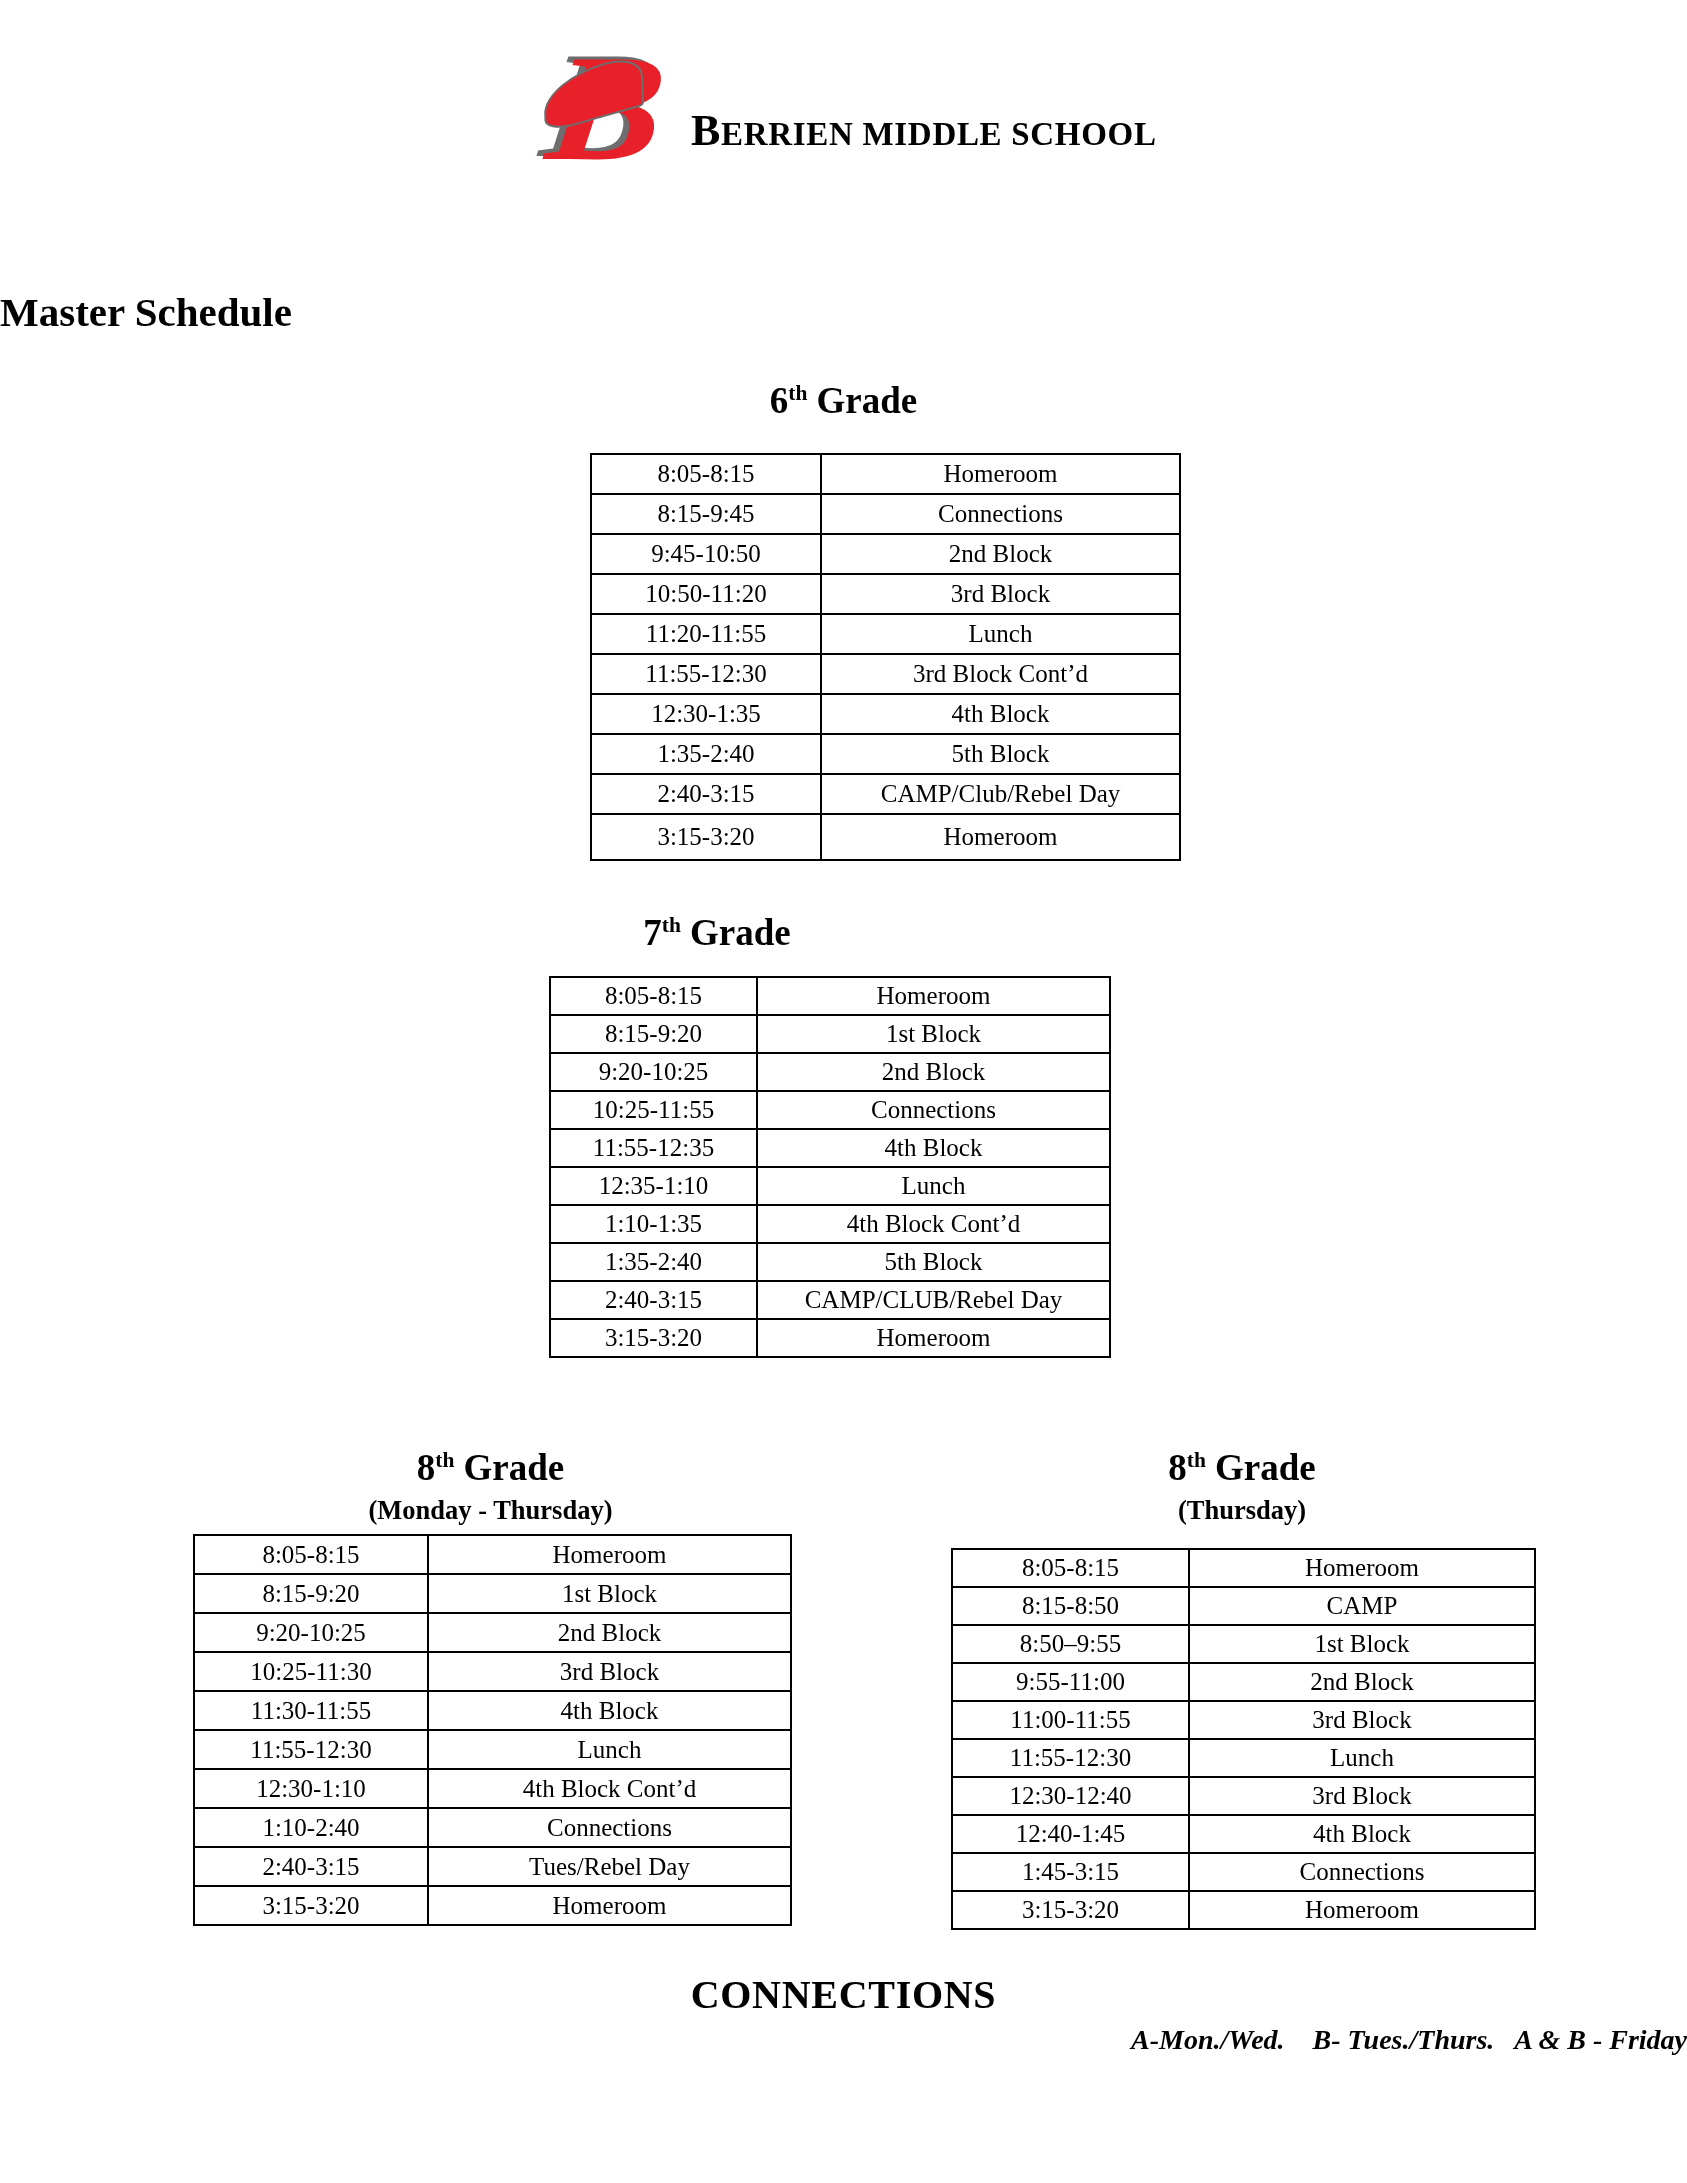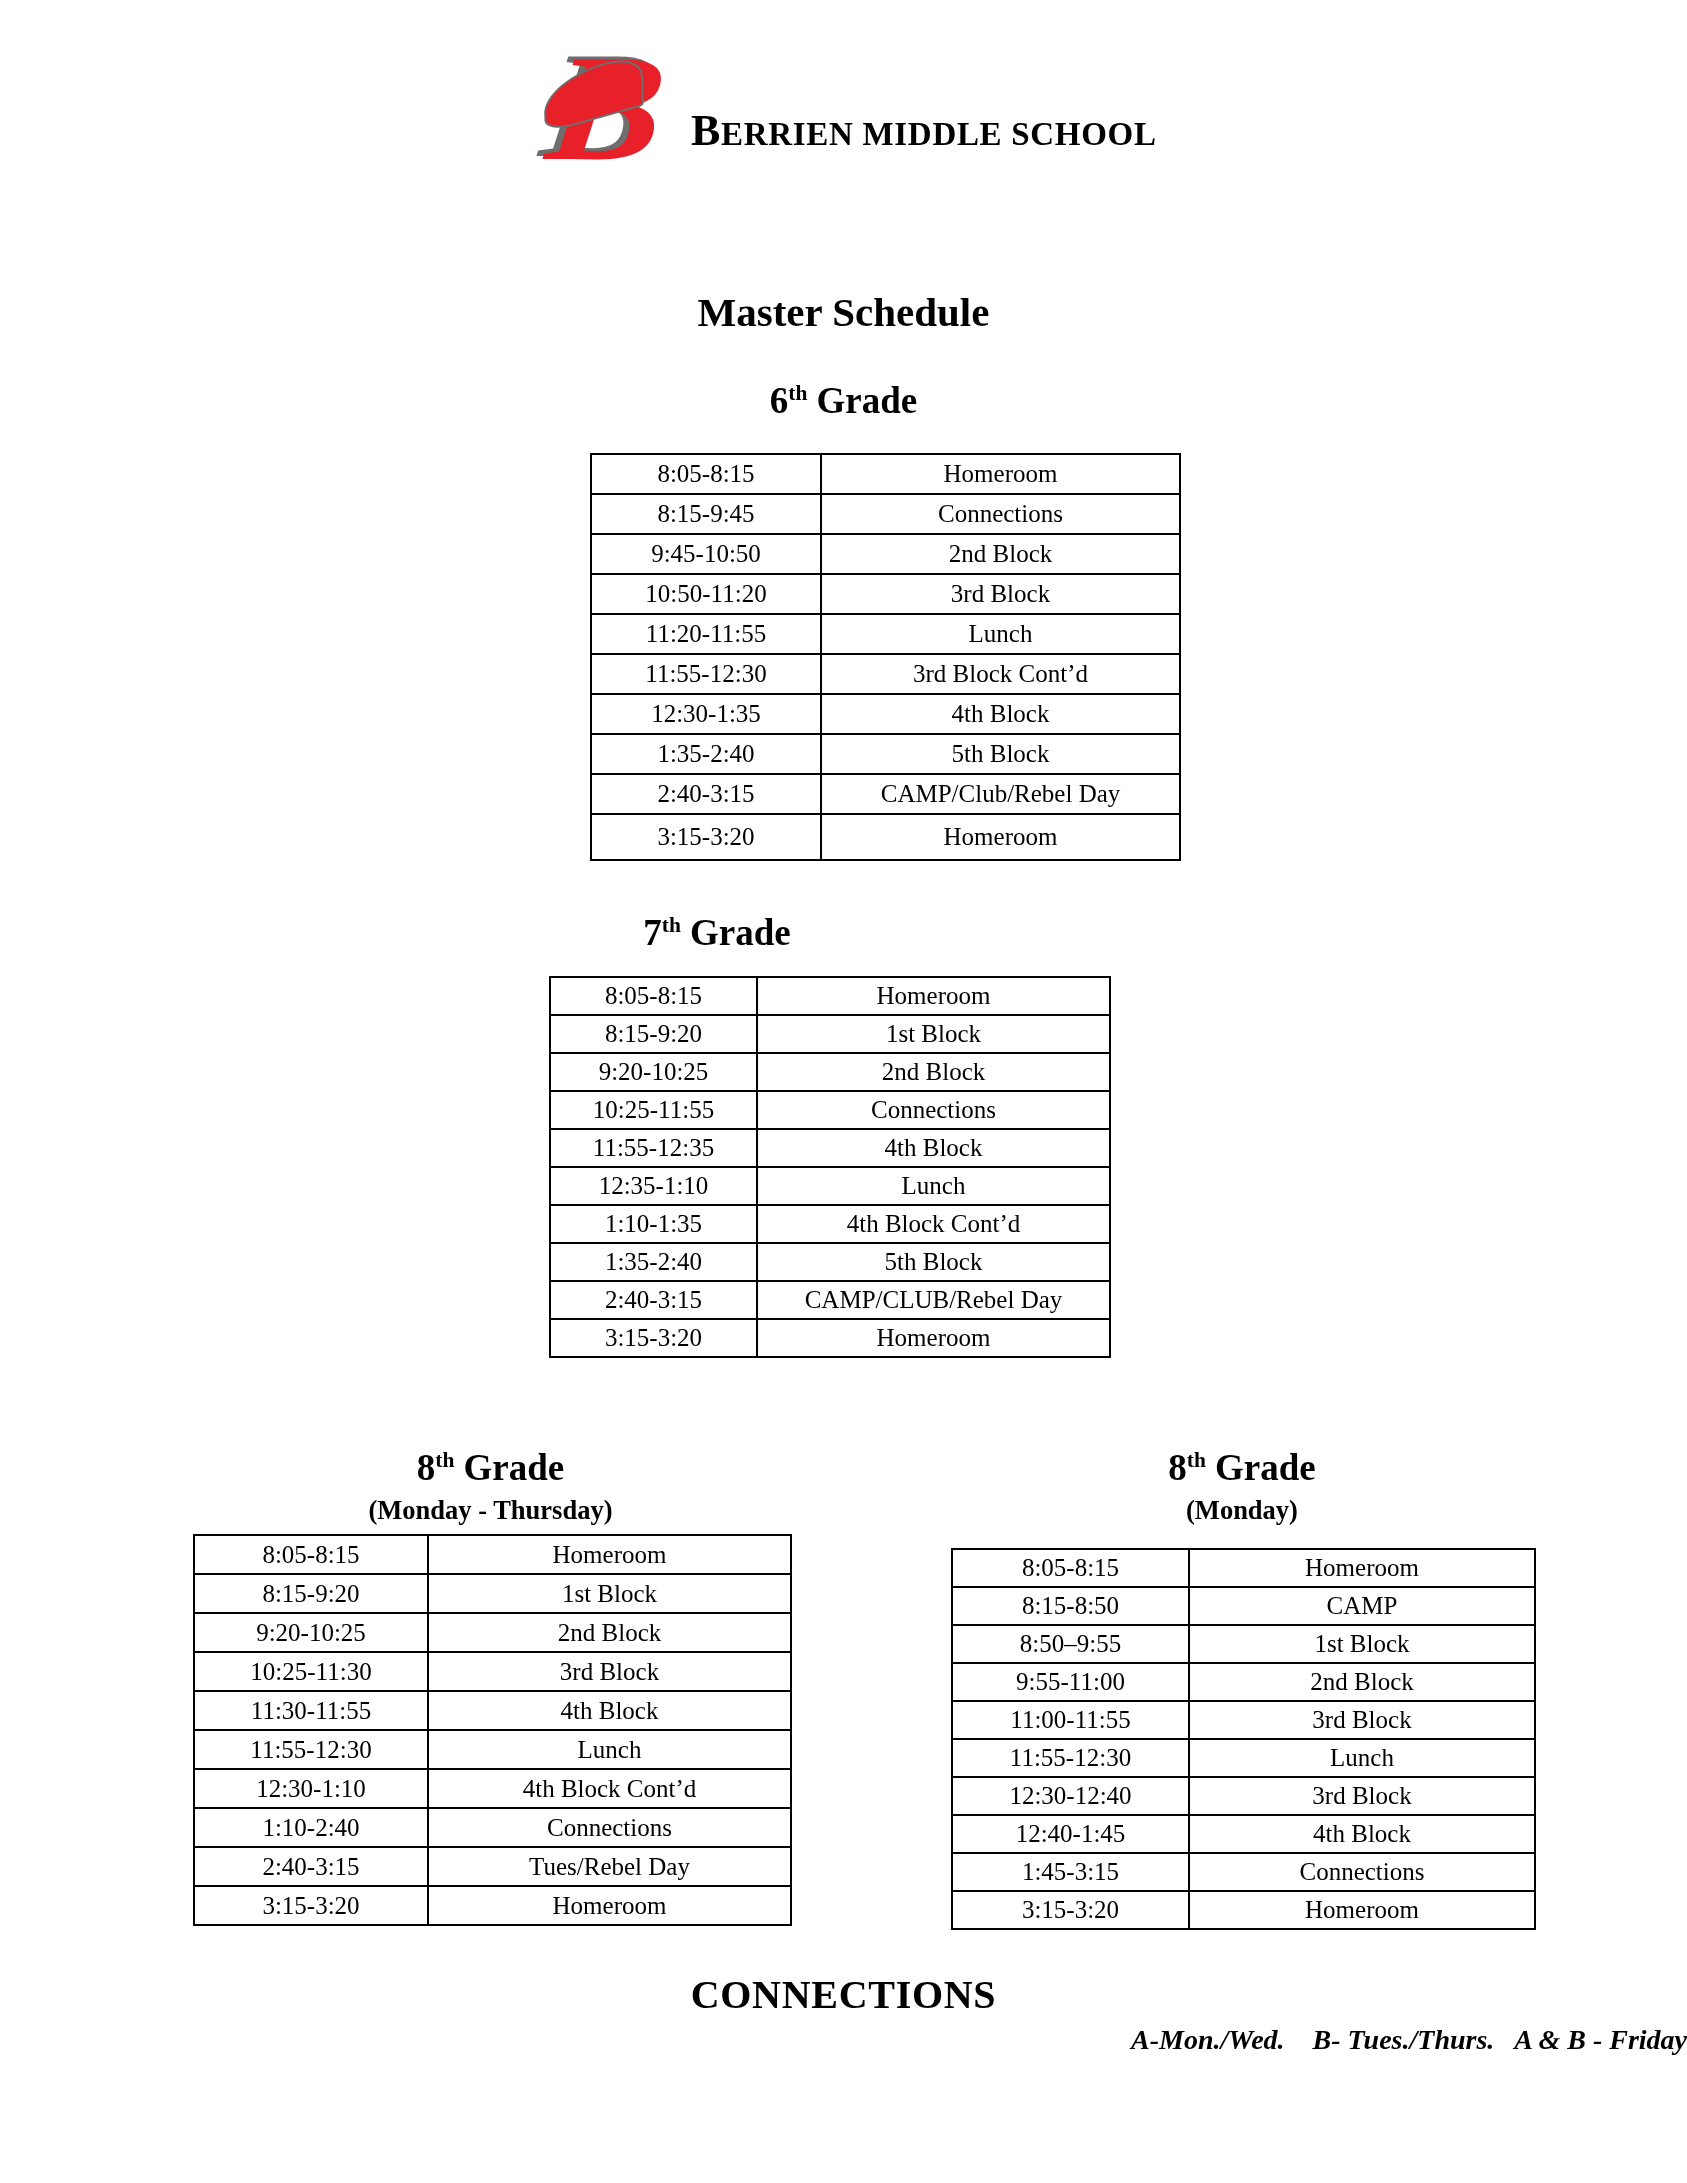--- a/index.html
+++ b/index.html
@@ -89,7 +89,6 @@
     position: absolute;
     left: 0;
     width: 1687px;
-    text-align: center;
     font-weight: bold;
     font-size: 41px;
     line-height: 1;

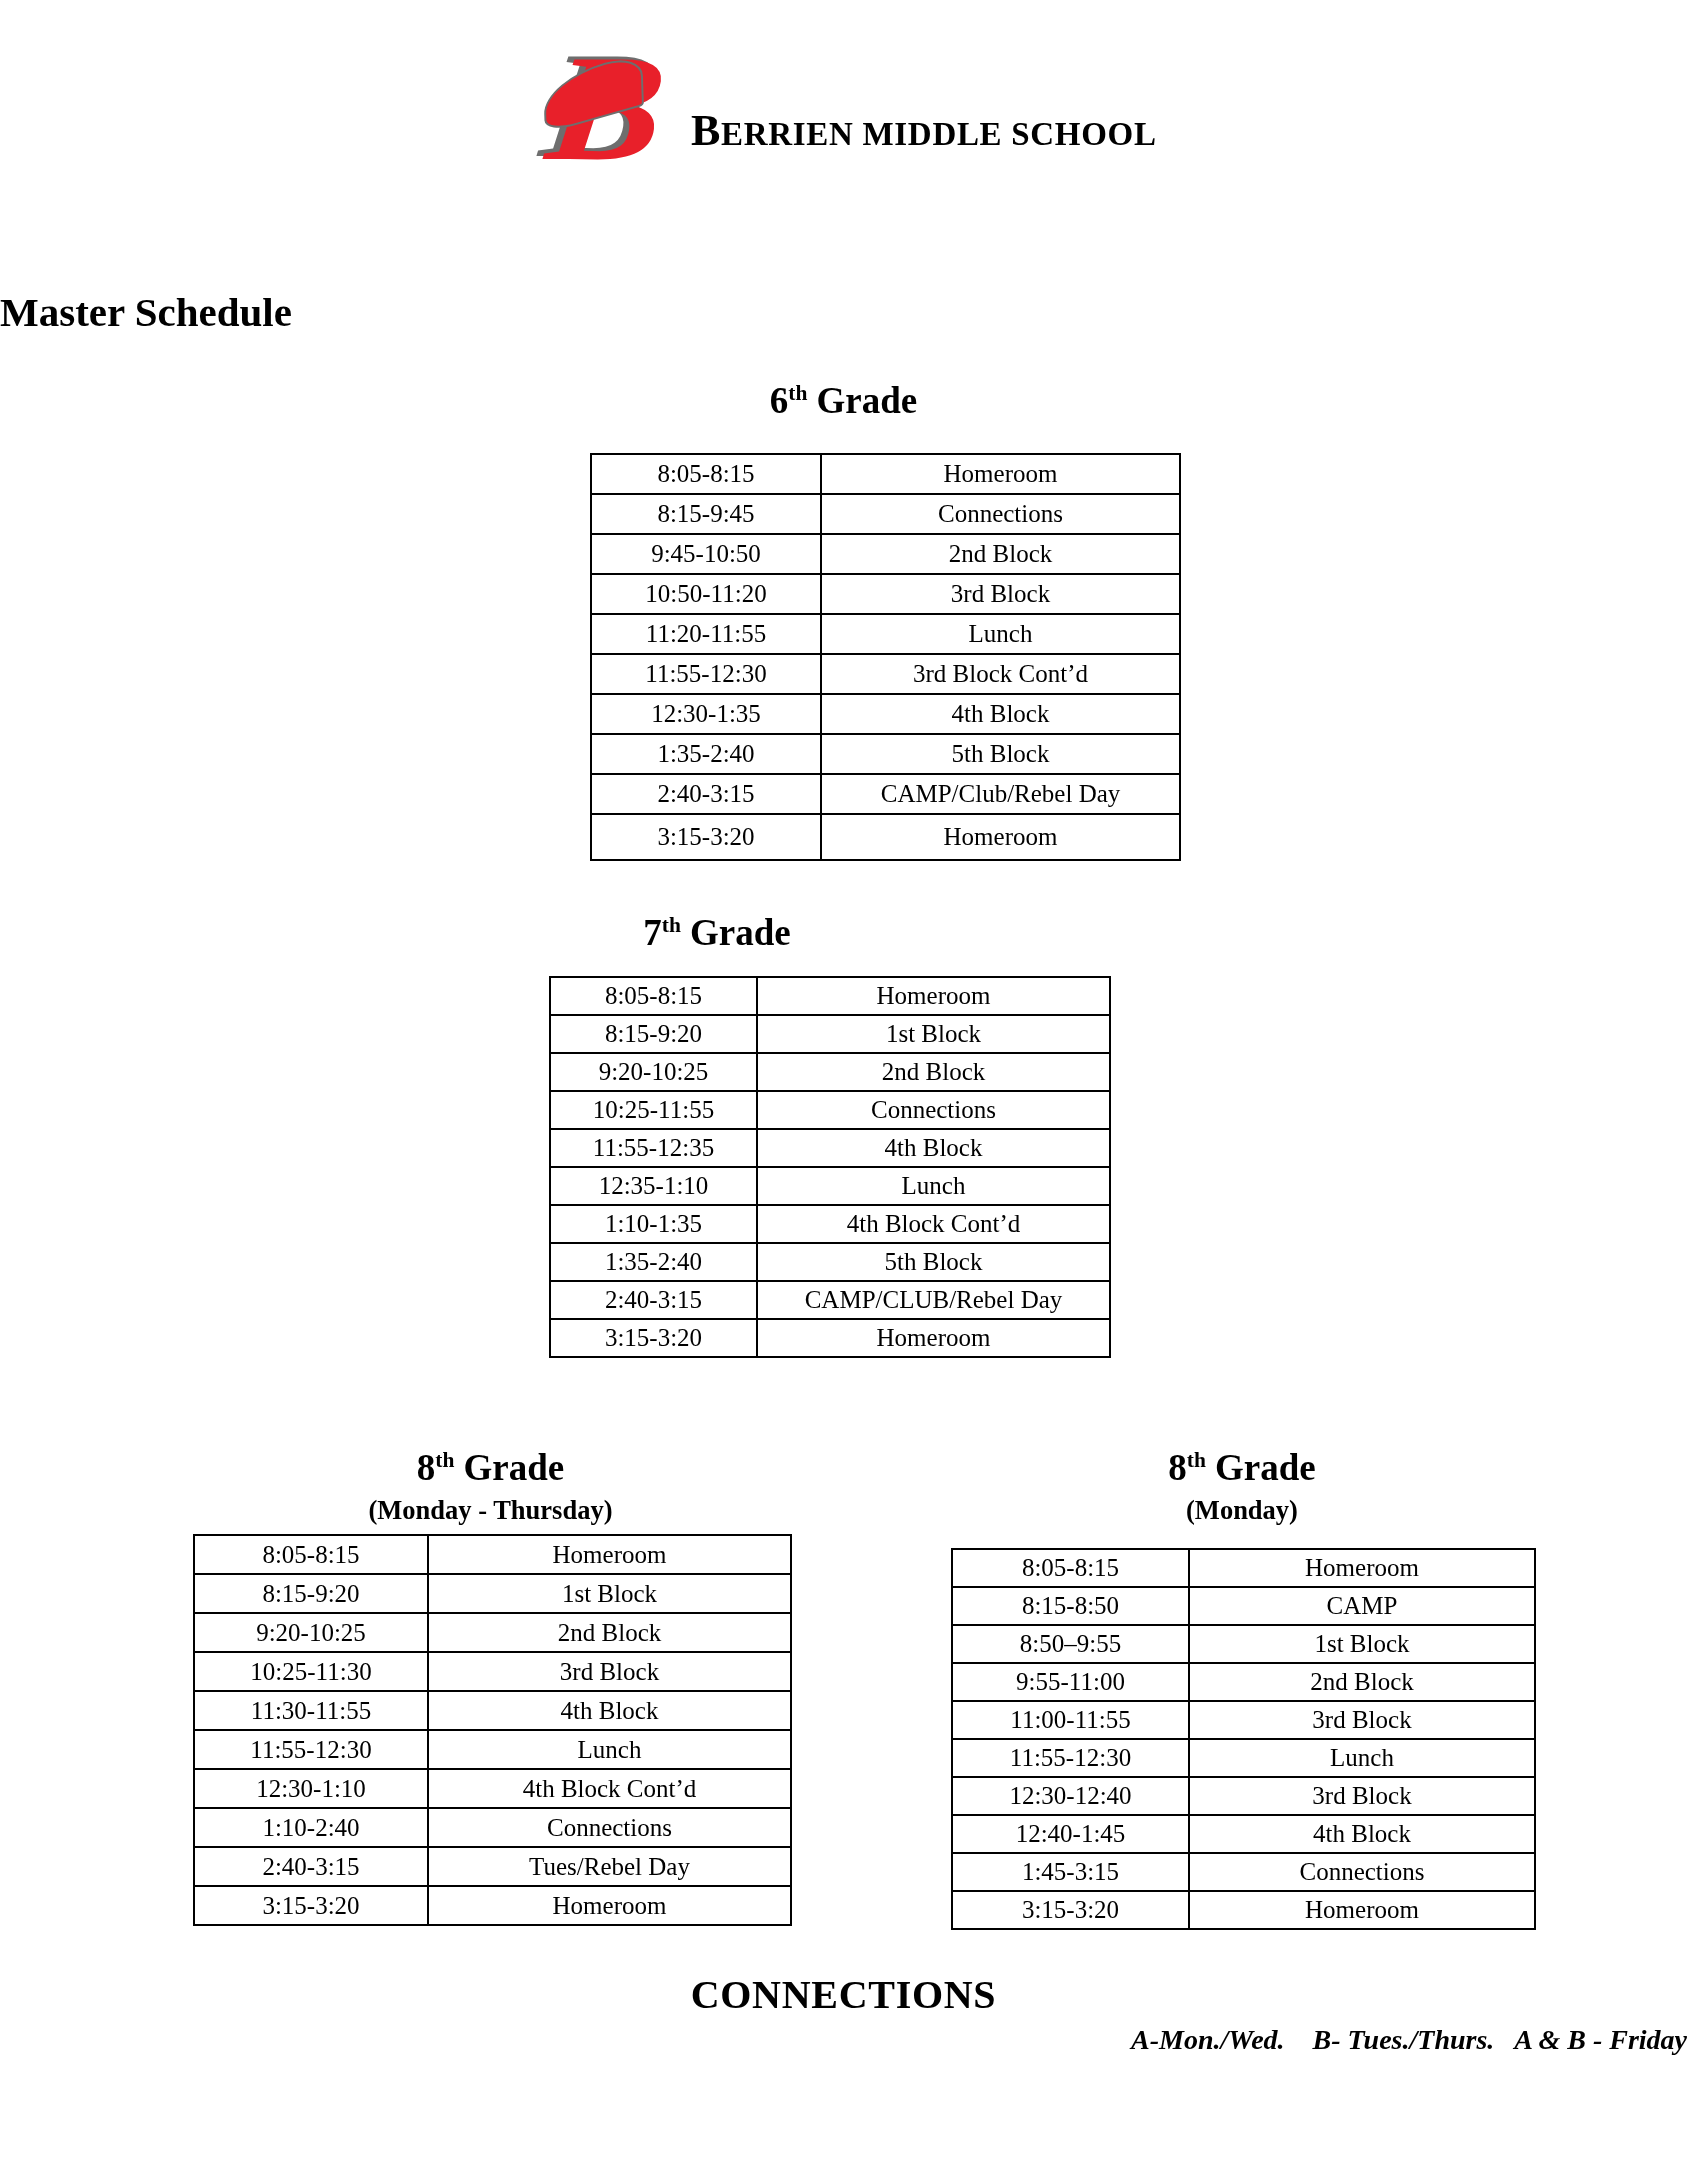--- a/index.html
+++ b/index.html
@@ -334,7 +334,7 @@
 </table>
 
 <div class="grade-heading" style="left:951px;width:582px;top:1449px;"><span>8</span><sup>th</sup><span> Grade</span></div>
-<div class="grade-sub" style="left:951px;width:582px;top:1497px;">(Monday)</div>
+<div class="grade-sub" style="left:951px;width:582px;top:1497px;">(Thursday)</div>
 
 <table class="sched" id="table-g8fri">
   <tbody>

